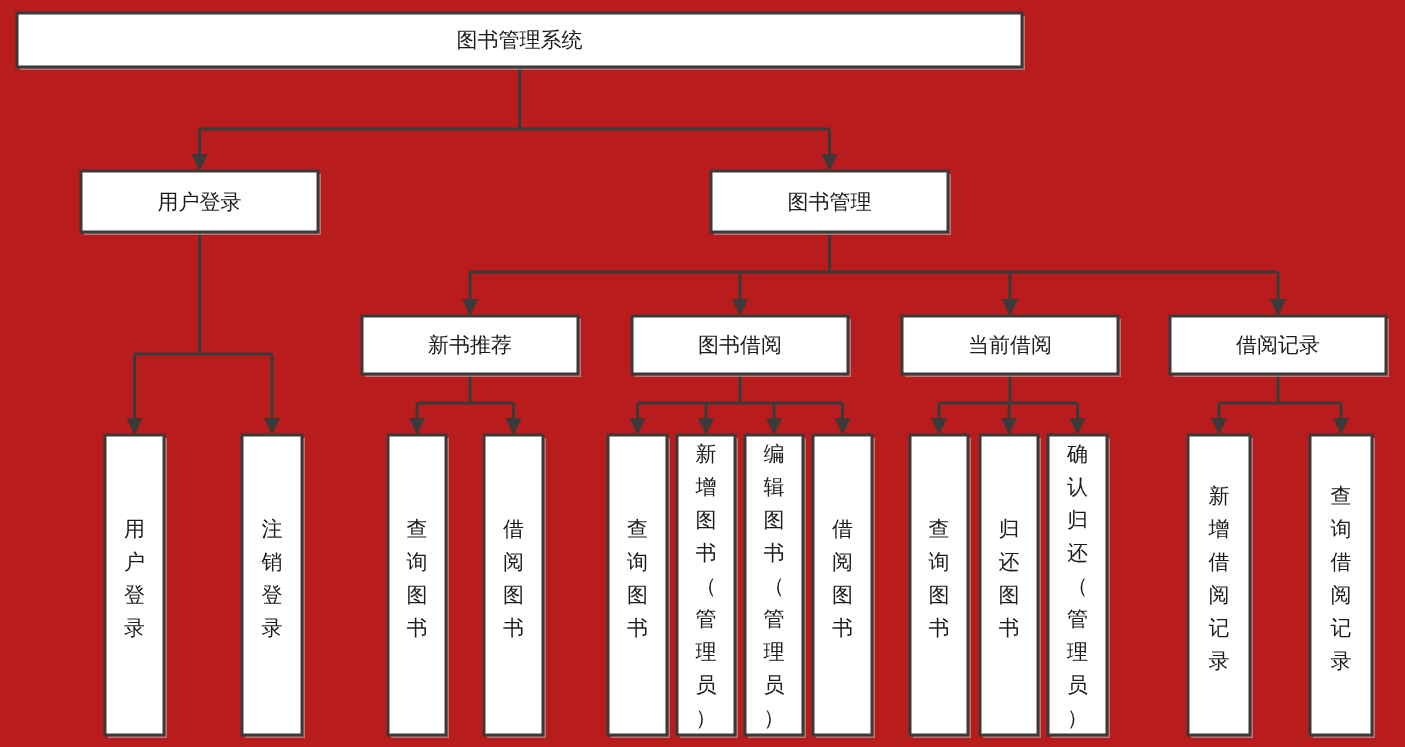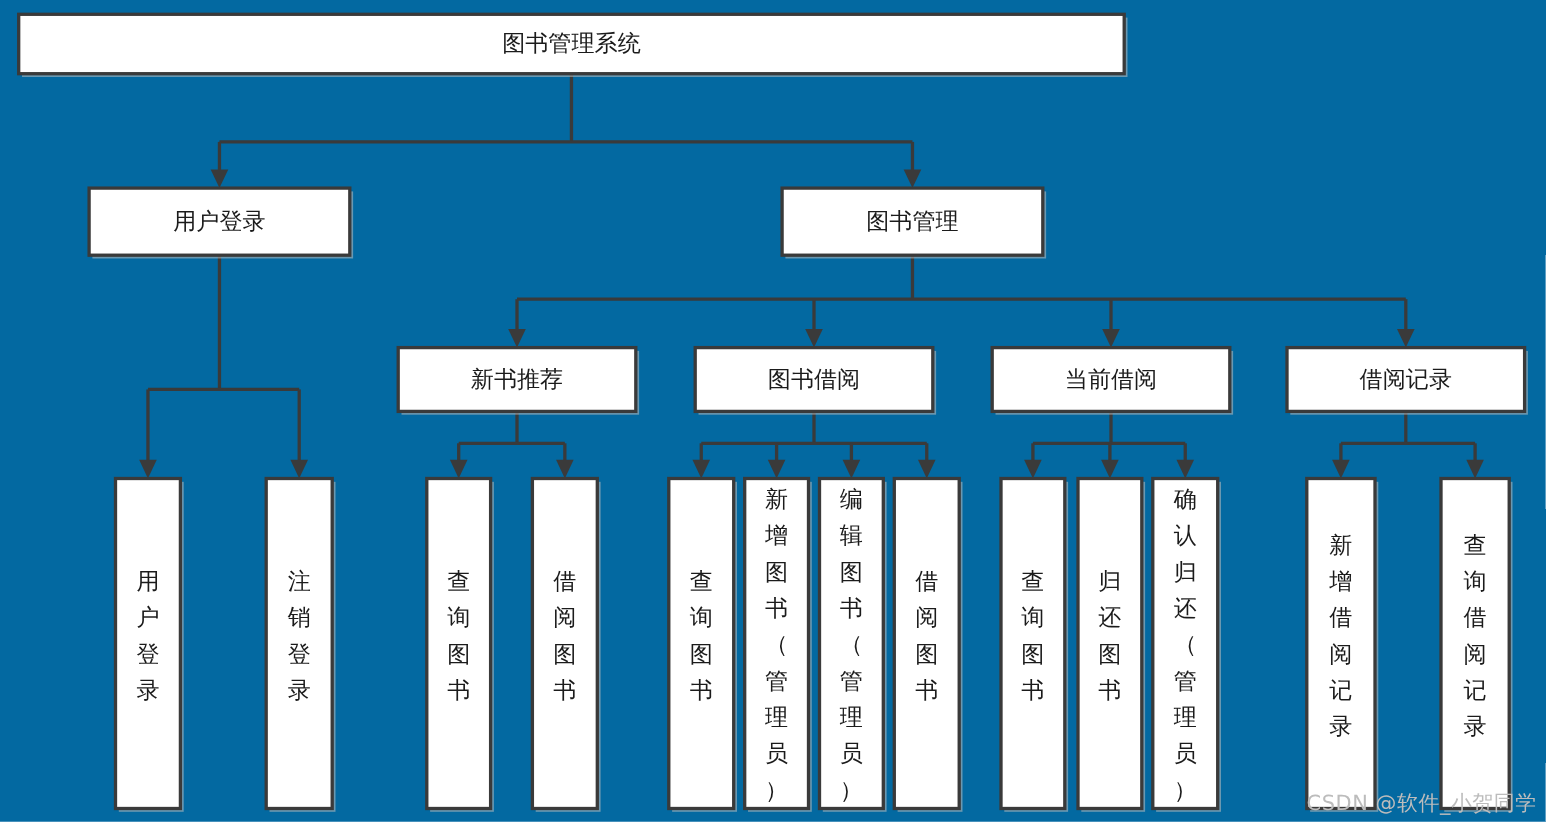--- a/index.html
+++ b/index.html
@@ -18,7 +18,7 @@
     position: relative;
     width: 1405px;
     height: 747px;
-    background: #0369a1;
+    background: #b91c1c;
   }
   svg#flow-svg {
     position: absolute;

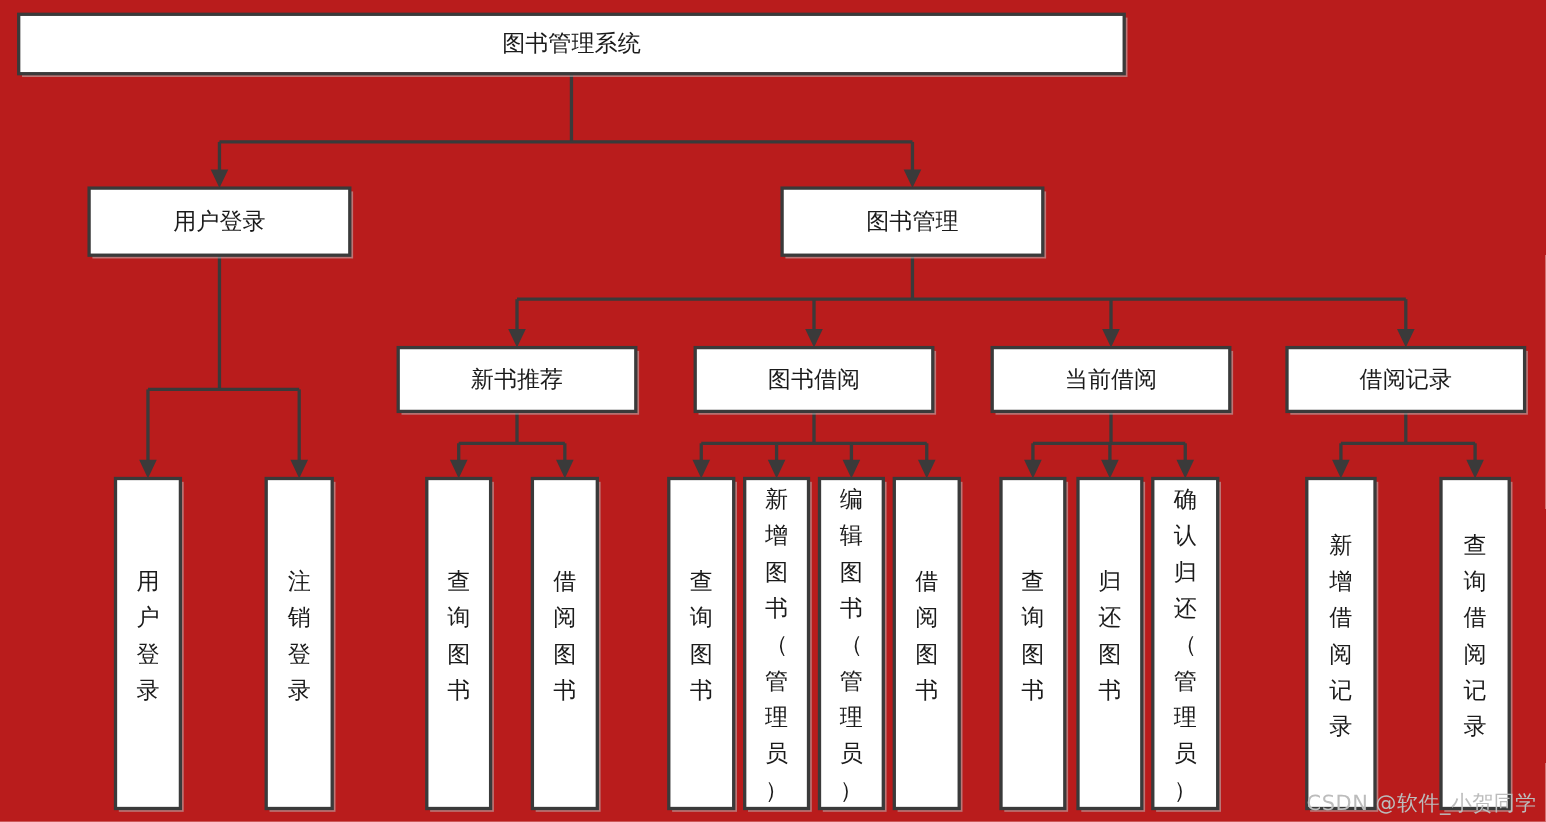--- a/index.html
+++ b/index.html
@@ -247,7 +247,6 @@
         </g>
       </g>
   </svg>
-  <div class="watermark">CSDN @软件_小贺同学</div>
 </div>
 
 </body></html>

